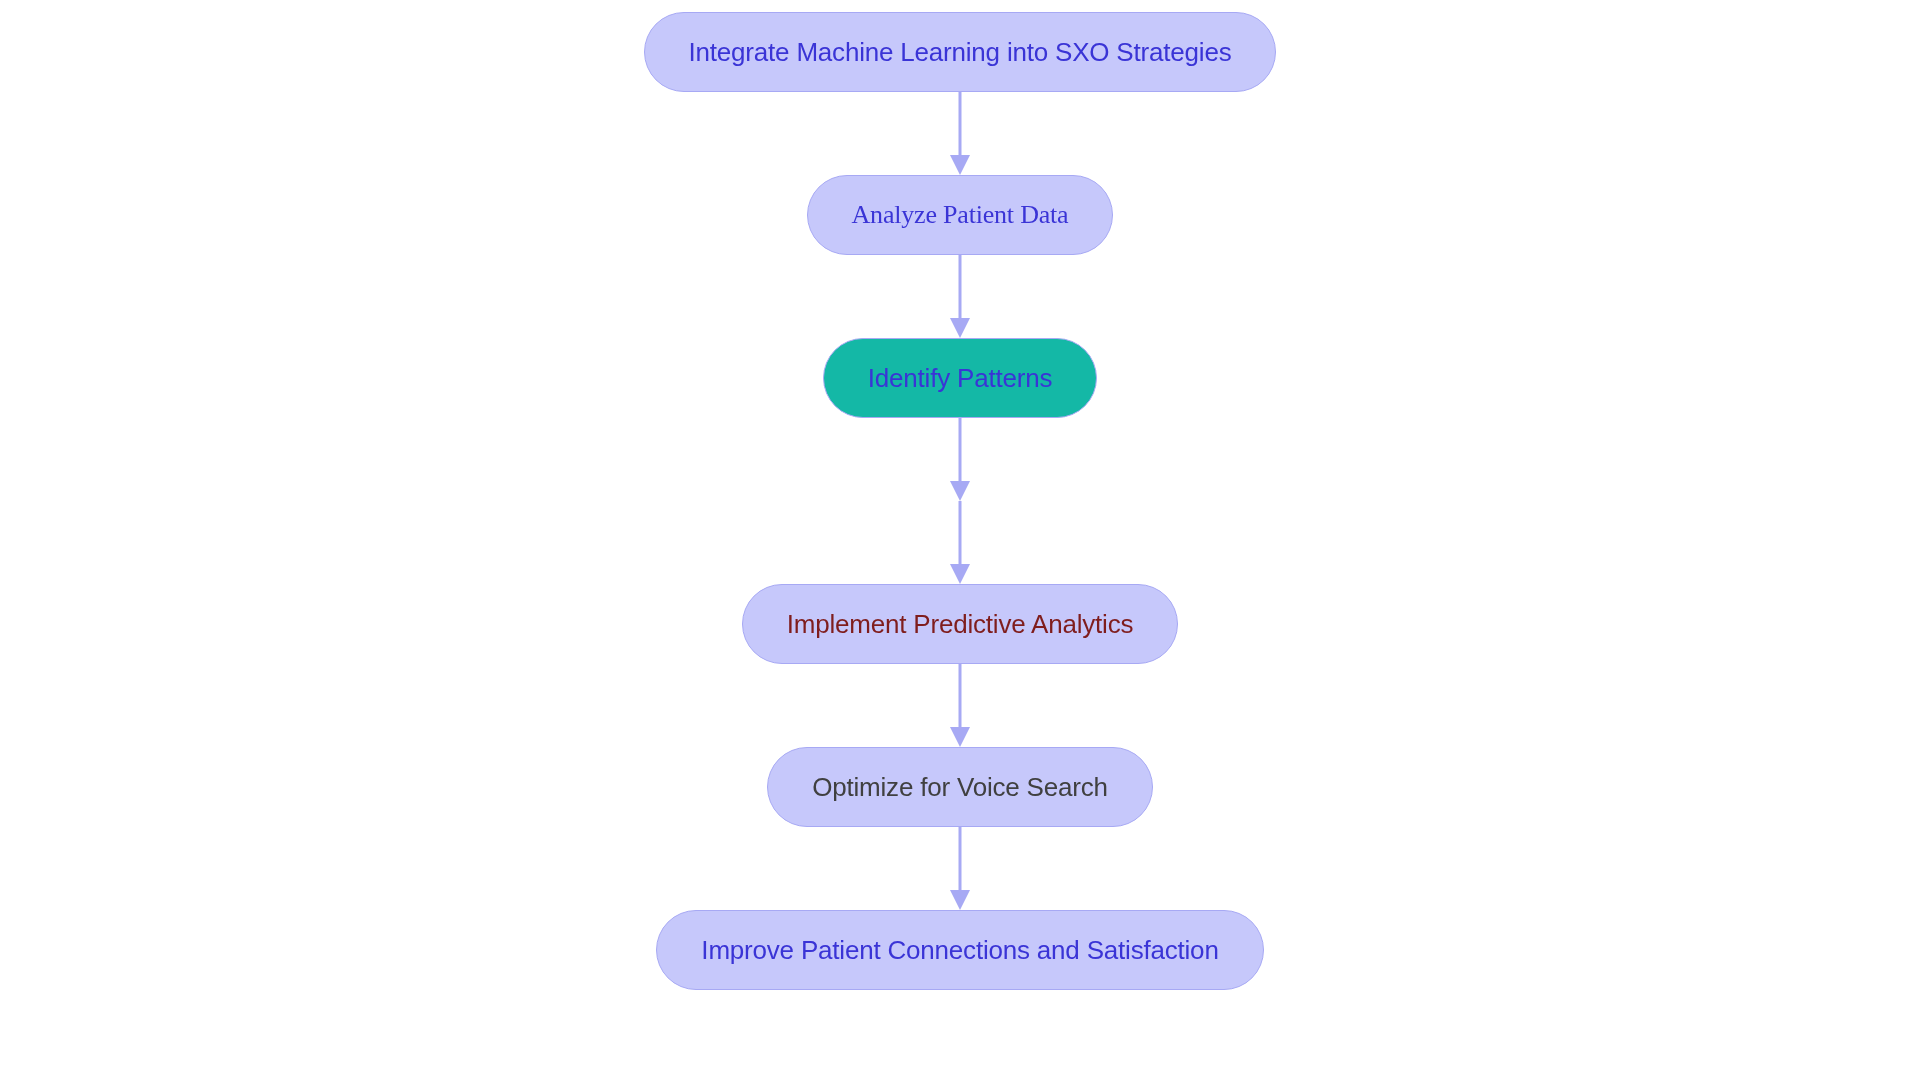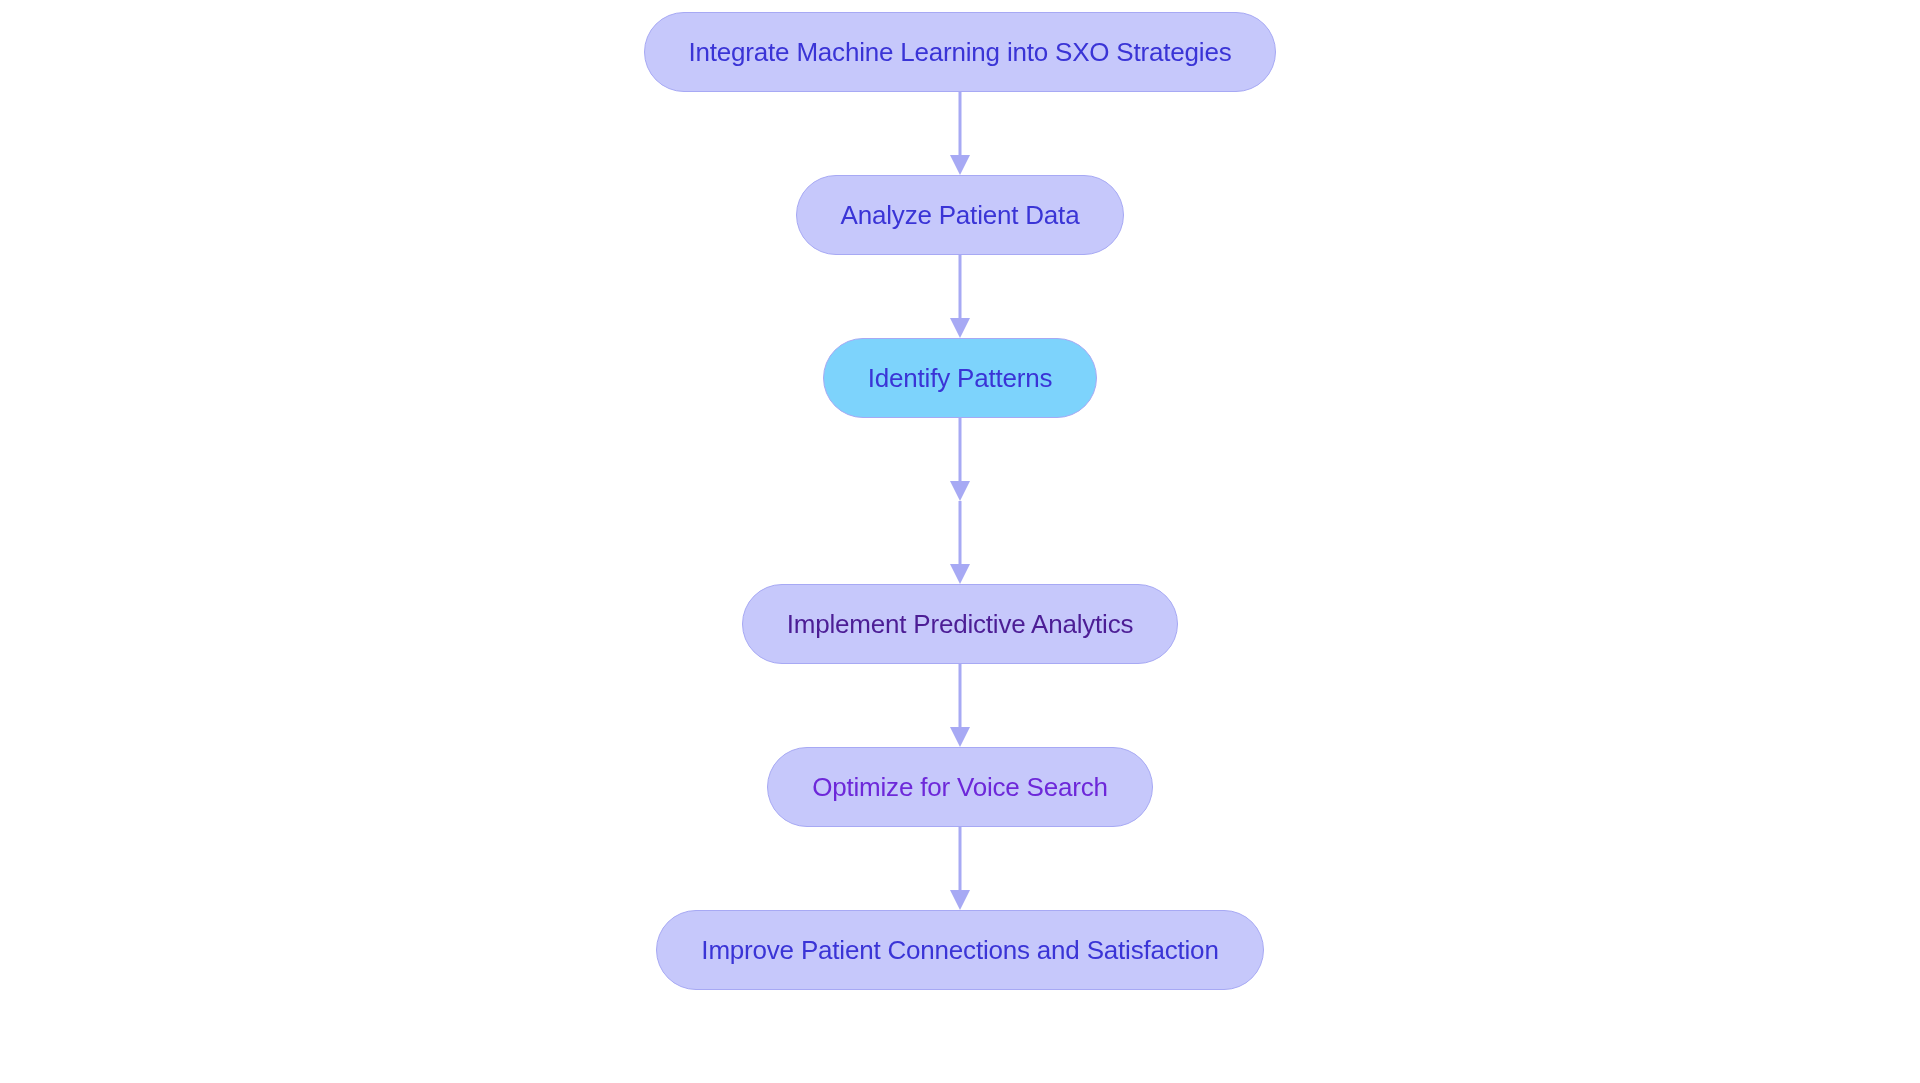--- a/index.html
+++ b/index.html
@@ -104,7 +104,7 @@
     </div>
 
     <div class="node" style="background: rgb(198, 200, 251); border-color: rgb(167, 169, 244);">
-      <span class="node-label" style="color: rgb(58, 52, 214);">Analyze Patient Data</span>
+      <span class="node-label" style="color: rgb(58, 52, 214); font-family: Liberation Serif, serif;">Analyze Patient Data</span>
     </div>
 
     <div class="connector">

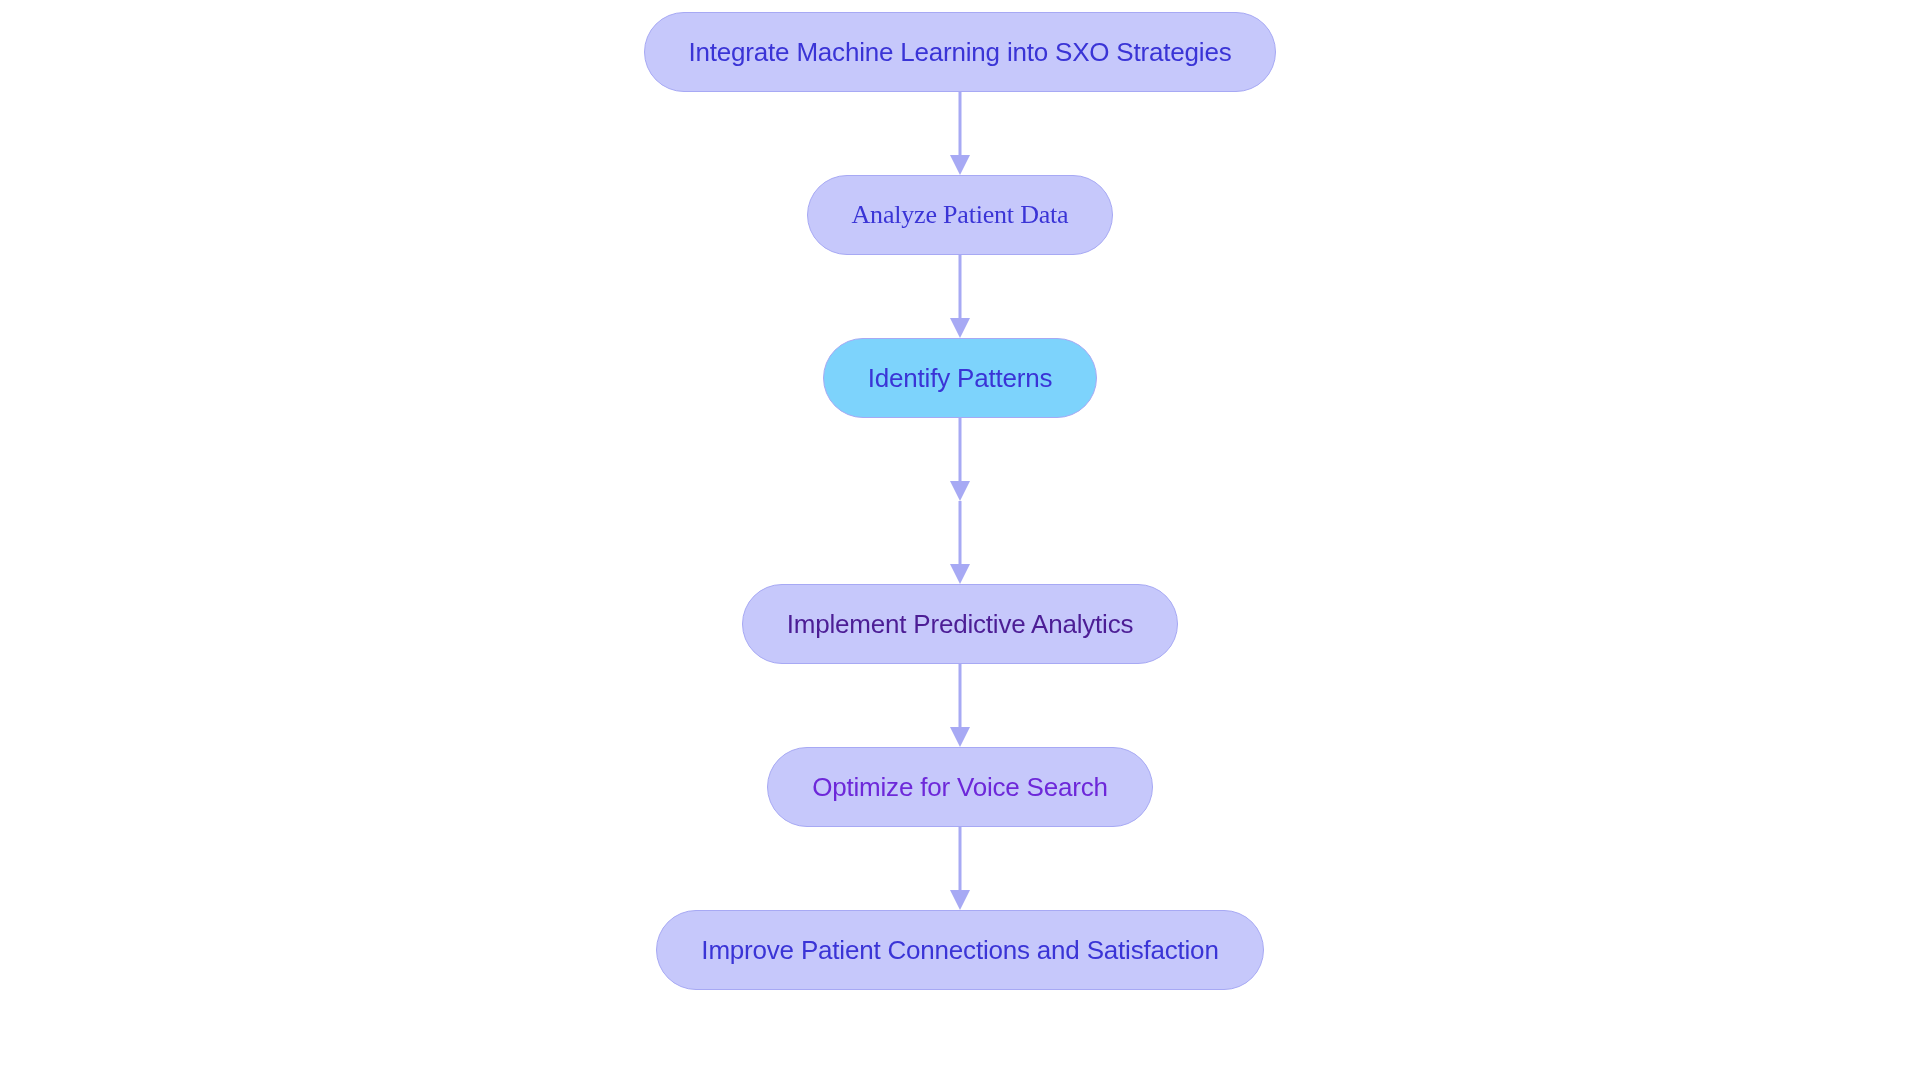--- a/index.html
+++ b/index.html
@@ -112,7 +112,7 @@
       <div class="head" style="border-top-color: rgb(167, 169, 244);"></div>
     </div>
 
-    <div class="node" style="background: #7dd3fc; border-color: rgb(167, 169, 244);">
+    <div class="node" style="background: #14b8a6; border-color: rgb(167, 169, 244);">
       <span class="node-label" style="color: rgb(58, 52, 214);">Identify Patterns</span>
     </div>
 

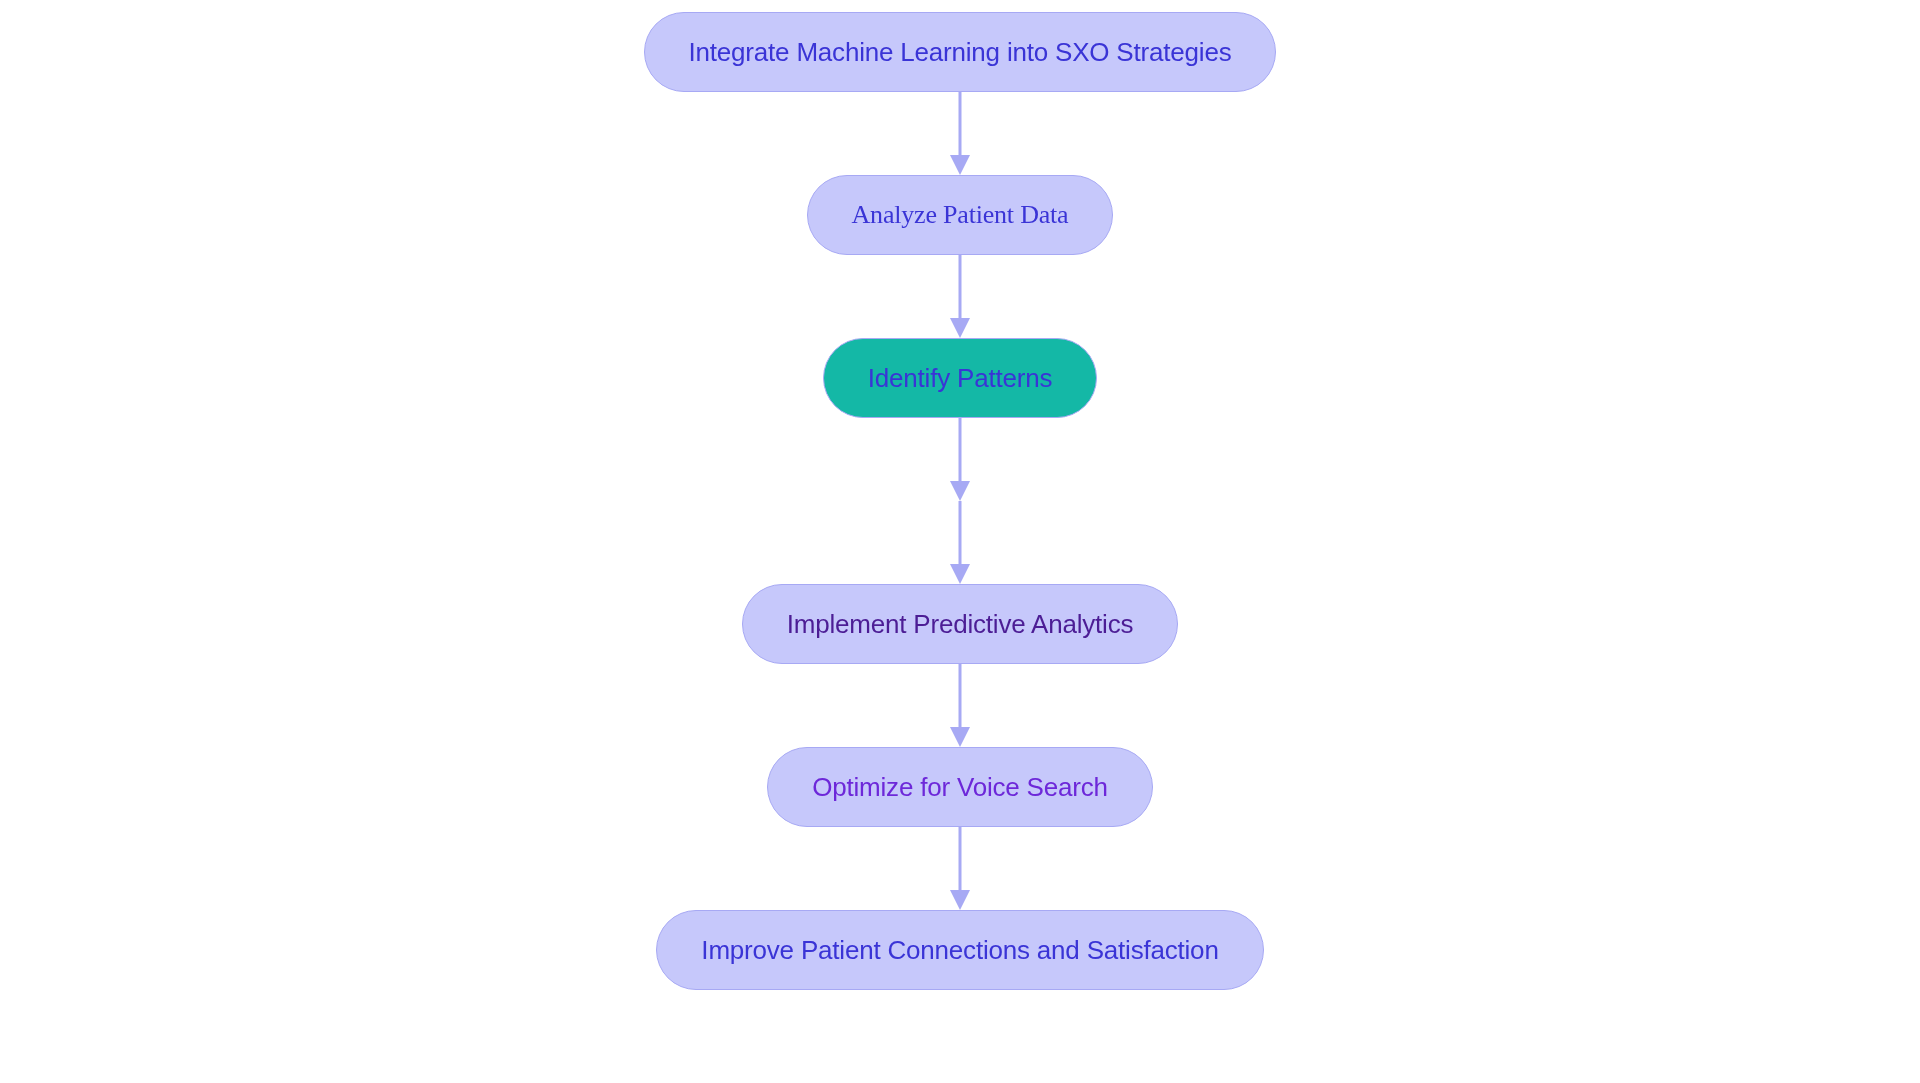--- a/index.html
+++ b/index.html
@@ -128,7 +128,7 @@
     </div>
 
     <div class="node" style="background: rgb(198, 200, 251); border-color: rgb(167, 169, 244);">
-      <span class="node-label" style="color: #4c1d95;">Implement Predictive Analytics</span>
+      <span class="node-label" style="color: #7f1d1d;">Implement Predictive Analytics</span>
     </div>
 
     <div class="connector">

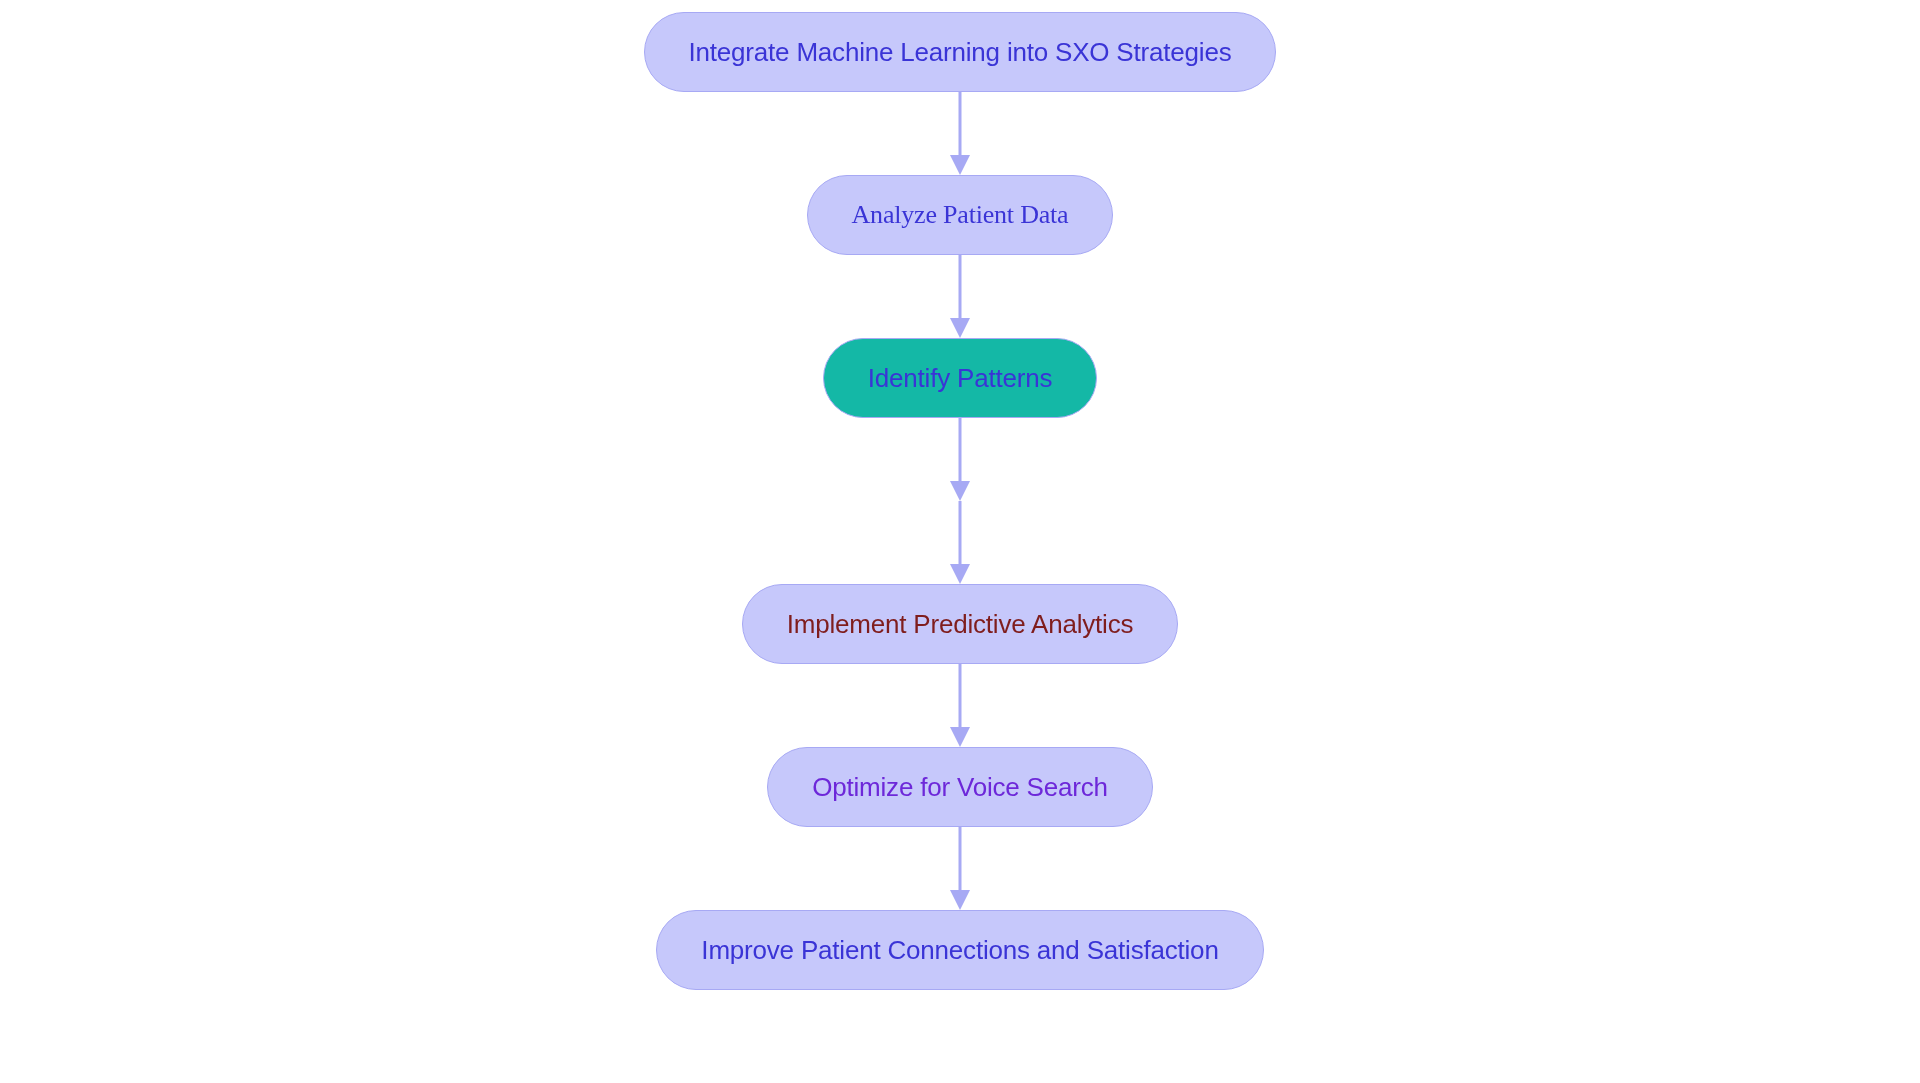--- a/index.html
+++ b/index.html
@@ -137,7 +137,7 @@
     </div>
 
     <div class="node" style="background: rgb(198, 200, 251); border-color: rgb(167, 169, 244);">
-      <span class="node-label" style="color: #6d28d9;">Optimize for Voice Search</span>
+      <span class="node-label" style="color: #404040;">Optimize for Voice Search</span>
     </div>
 
     <div class="connector">

